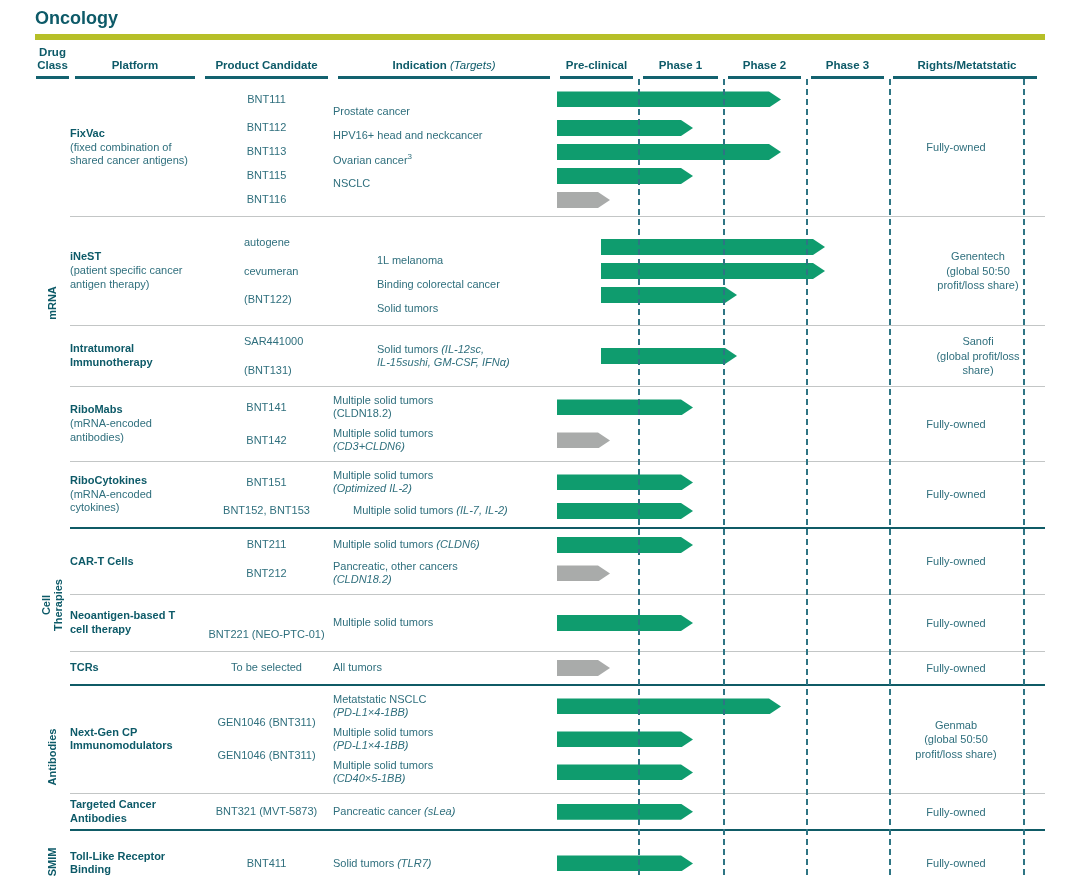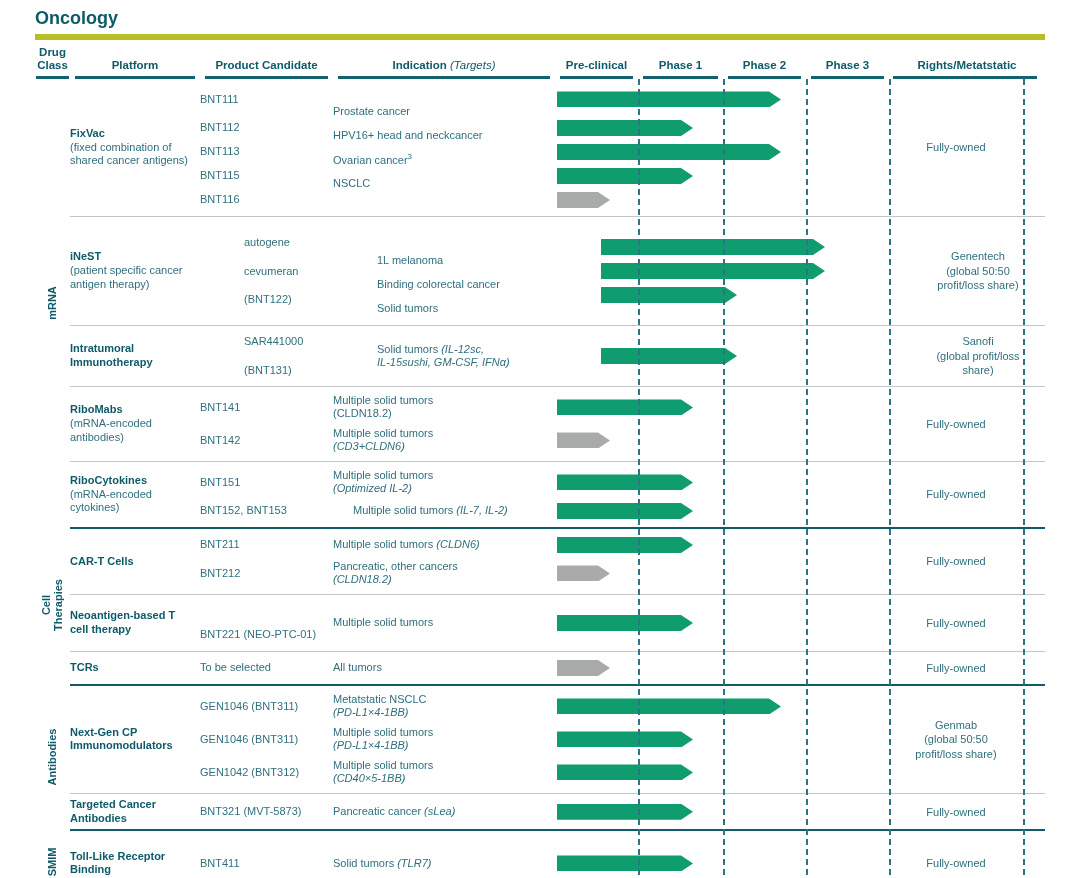--- a/index.html
+++ b/index.html
@@ -43,7 +43,7 @@
   .g-prodshared{width:133px;flex:0 0 133px;display:flex;flex-direction:column;
           justify-content:center;font-size:11px;line-height:1.3;margin-left:44px;}
   .g-stack{display:flex;flex-direction:column;justify-content:center;}
-  .stack-prod{width:133px;flex:0 0 133px;}
+  .stack-prod{width:133px;flex:0 0 133px;text-align:center;}
   .stack-ind{width:222px;flex:0 0 222px;}
   .stack-chart{width:334px;flex:0 0 334px;}
   .g-rights{flex:1;display:flex;align-items:center;justify-content:center;

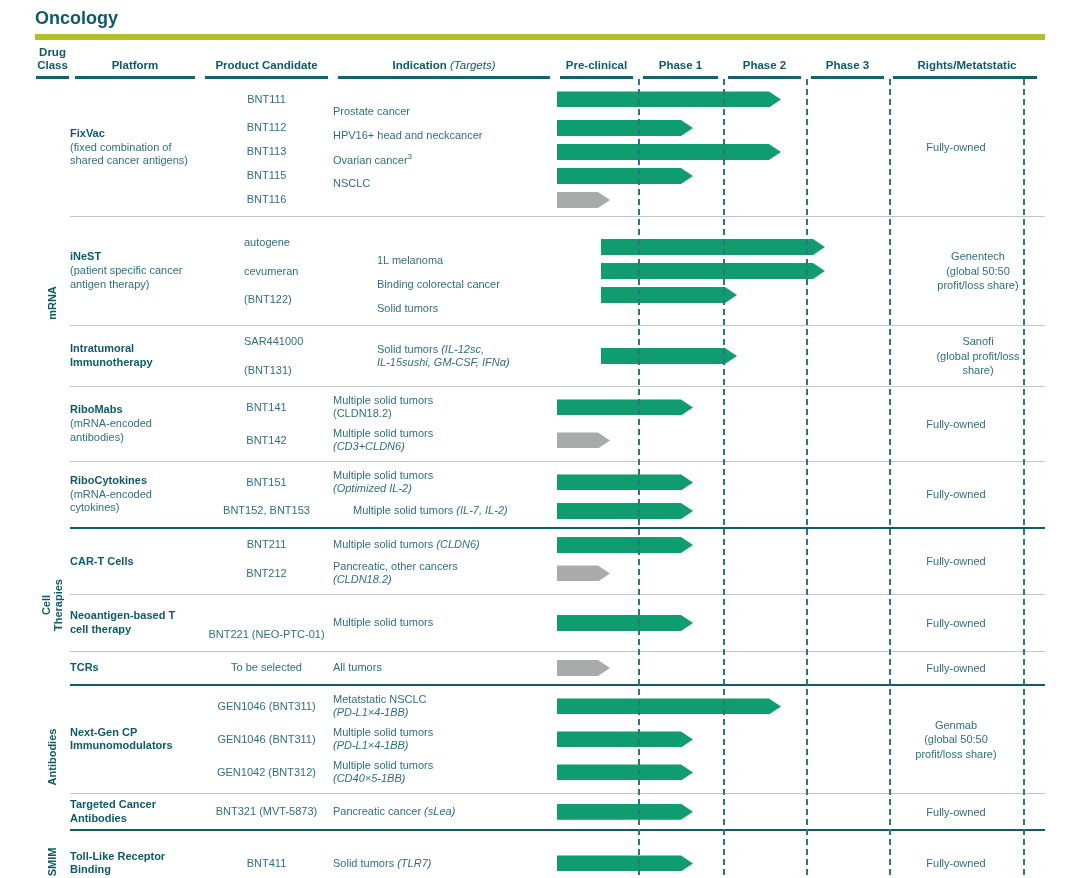--- a/index.html
+++ b/index.html
@@ -373,7 +373,6 @@
               <div class="g-stack stack-prod">
                 <div class="cell" style="min-height: 33px;">GEN1046 (BNT311)</div>
                 <div class="cell" style="min-height: 33px;">GEN1046 (BNT311)</div>
-                <div class="cell" style="min-height: 33px;">GEN1042 (BNT312)</div>
               </div>
               <div class="g-stack stack-ind">
                 <div class="cell" style="min-height: 33px;">

